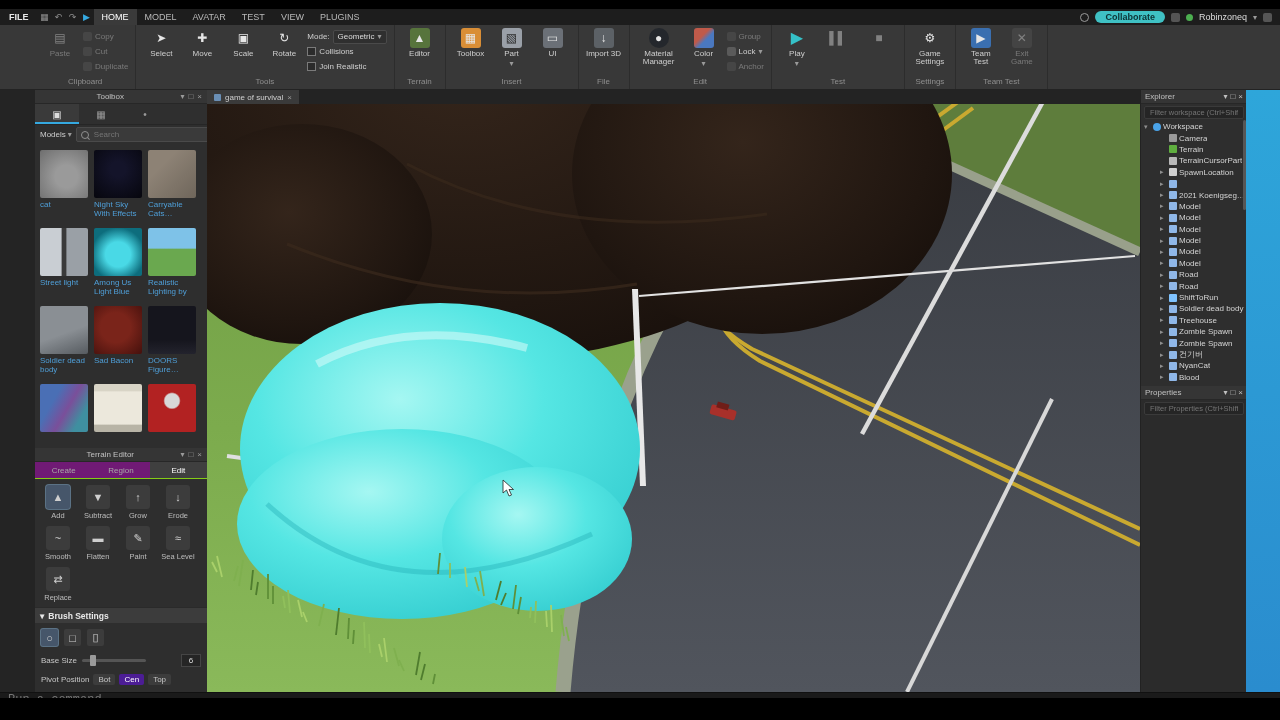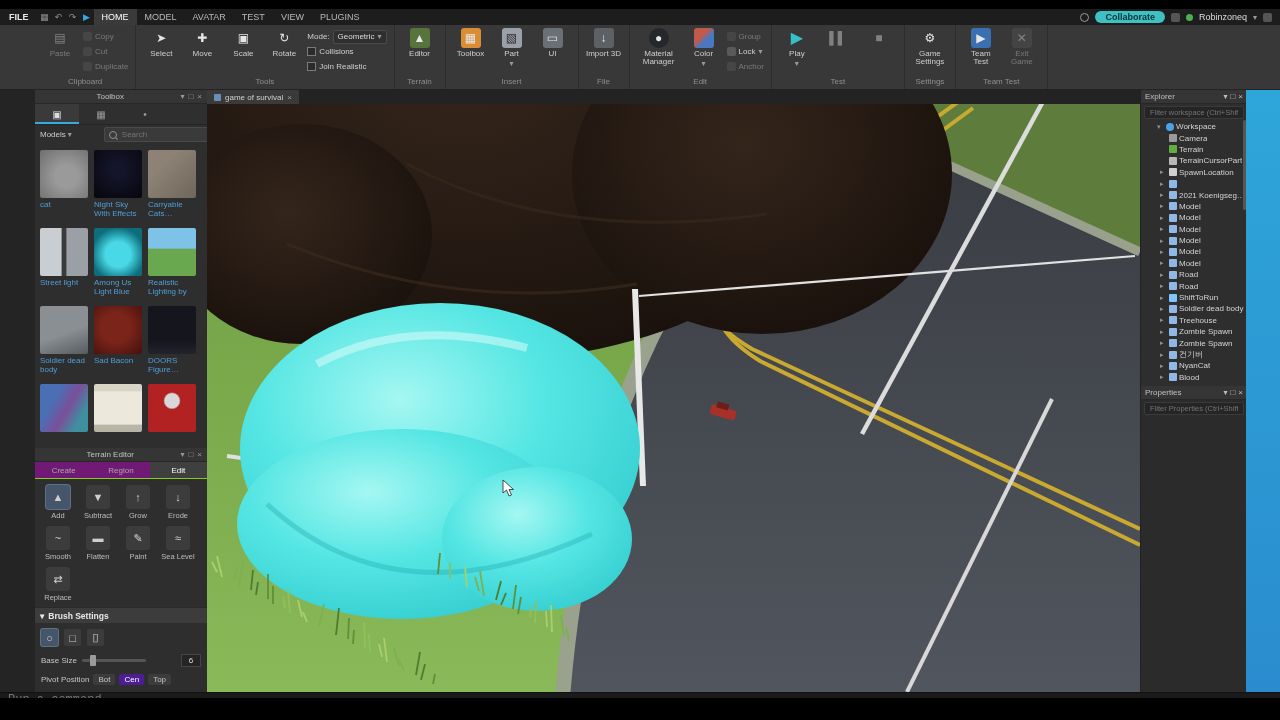--- a/index.html
+++ b/index.html
@@ -123,7 +123,7 @@
   .filterbox{margin:2px 3px;height:11px;background:#252525;border:1px solid #3a3a3a;border-radius:2px;display:flex;align-items:center;padding:0 3px;}
   .filterbox input{flex:1;min-width:0;background:transparent;border:none;outline:none;color:#bbb;font-size:7.5px;font-family:inherit;}
   .tree{position:relative;overflow:hidden;}
-  .xrow{height:11.4px;display:flex;align-items:center;gap:2px;padding-left:16px;font-size:8px;color:#d4d4d4;white-space:nowrap;}
+  .xrow{height:11.4px;display:flex;align-items:center;gap:2px;padding-left:3px;font-size:8px;color:#d4d4d4;white-space:nowrap;}
   .xrow.child{padding-left:19px;}
   .arr{width:7px;color:#8f8f8f;font-size:7px;flex:0 0 auto;}
   .xic{width:8px;height:8px;border-radius:1px;flex:0 0 auto;}

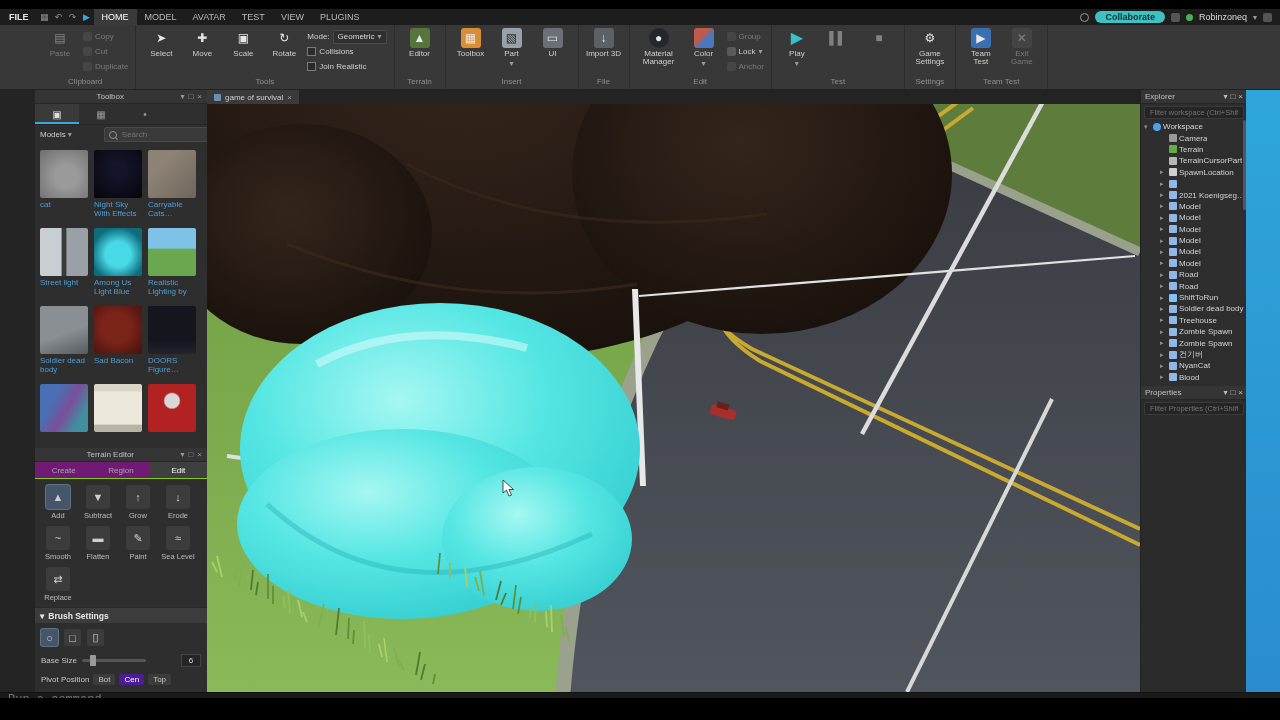--- a/index.html
+++ b/index.html
@@ -63,7 +63,7 @@
   .tbx-tab.active{background:#3a3a3a;box-shadow:inset 0 -2px 0 #35a9e0;color:#ddd;}
   .tbx-row{height:19px;display:flex;align-items:center;gap:4px;padding:0 5px;font-size:8px;color:#ccc;}
   .dd{display:flex;align-items:center;gap:2px;}
-  .searchbox{flex:1;display:flex;align-items:center;gap:3px;background:#3a3a3a;border:1px solid #4a4a4a;border-radius:2px;height:13px;padding:0 4px;margin-left:28px;}
+  .searchbox{flex:1;display:flex;align-items:center;gap:3px;background:#3a3a3a;border:1px solid #4a4a4a;border-radius:2px;height:13px;padding:0 4px;}
   .searchbox input{flex:1;min-width:0;background:transparent;border:none;outline:none;color:#ddd;font-size:8px;font-family:inherit;}
   .lens{width:6px;height:6px;border:1px solid #8f8f8f;border-radius:50%;position:relative;flex:0 0 auto;}
   .lens:after{content:"";position:absolute;width:3px;height:1px;background:#8f8f8f;transform:rotate(45deg);left:5px;top:6px;}

